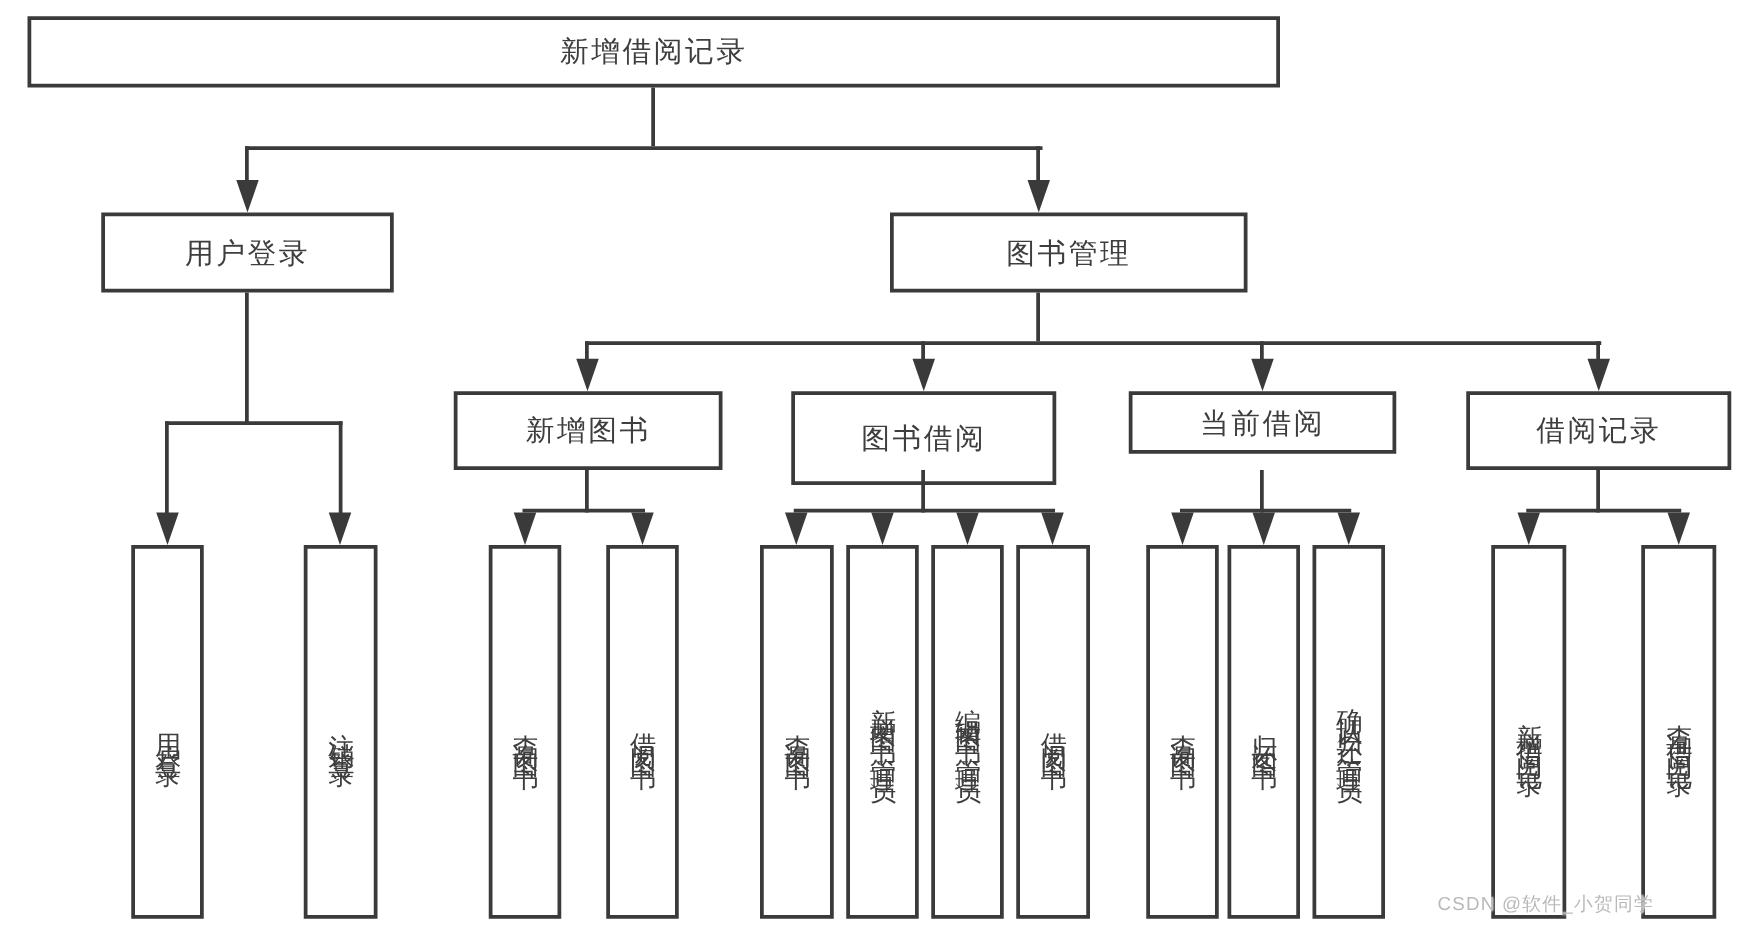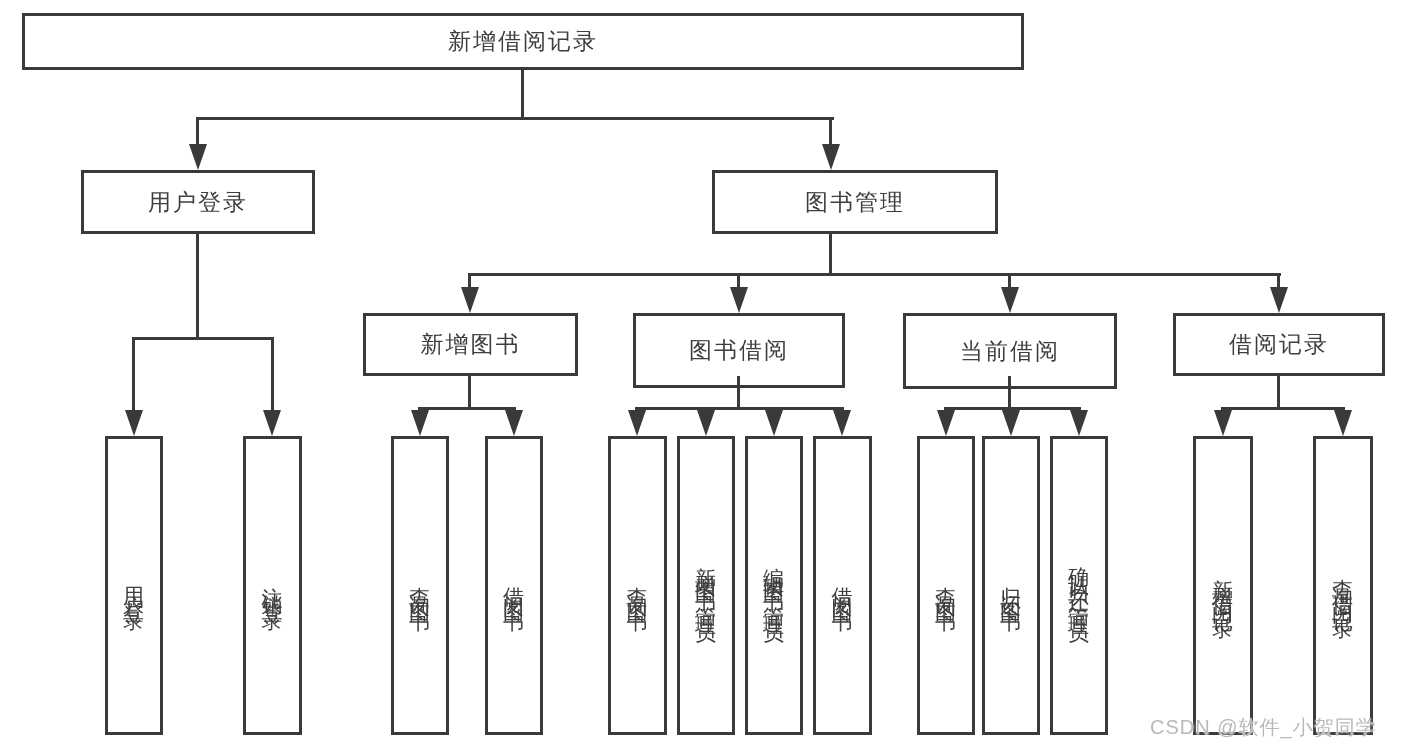--- a/index.html
+++ b/index.html
@@ -101,7 +101,7 @@
   <div class="box h" style="left:633px; top:313px; width:212px; height:75px;">
     <span>图书借阅</span>
   </div>
-  <div class="box h" style="left:903px; top:313px; width:214px; height:76px;">
+  <div class="box h" style="left:903px; top:313px; width:214px; height:50px;">
     <span>当前借阅</span>
   </div>
   <div class="box h" style="left:1173px; top:313px; width:212px; height:63px;">

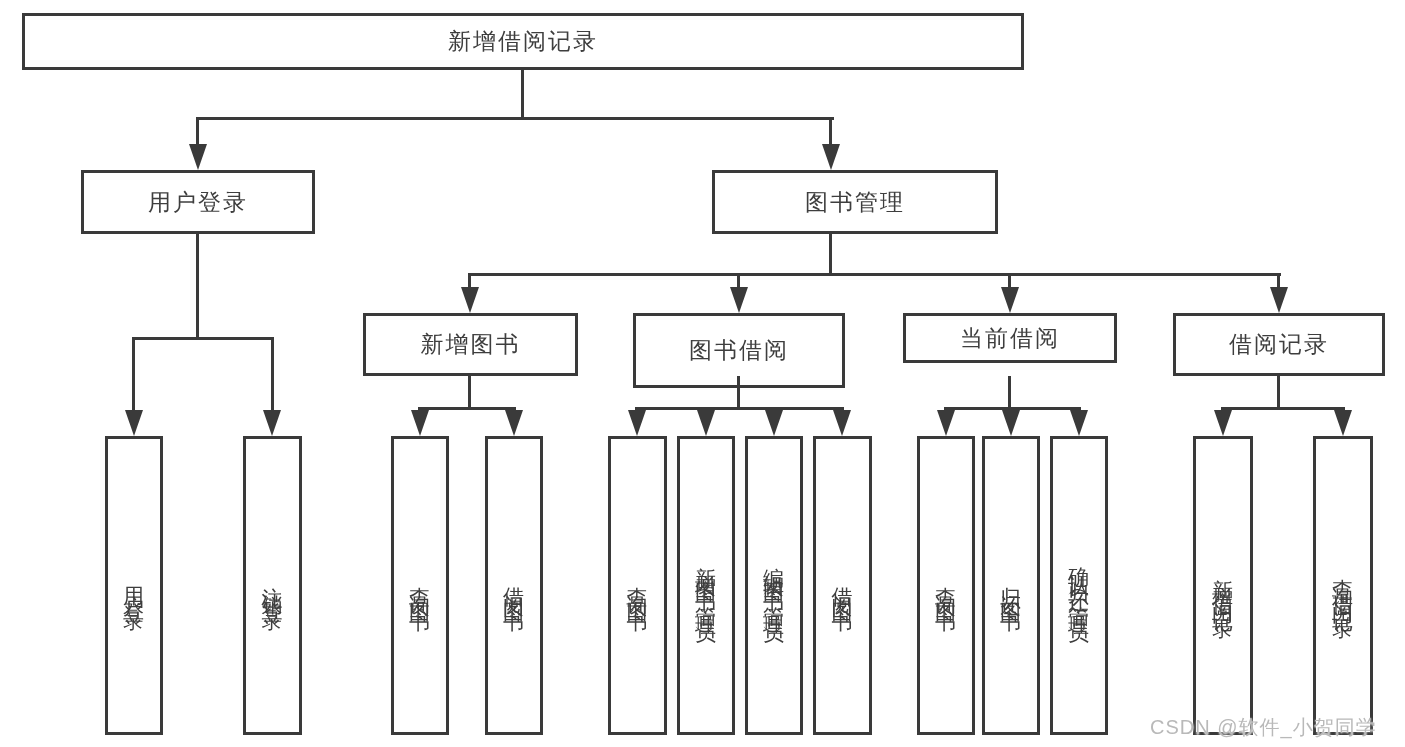--- a/index.html
+++ b/index.html
@@ -46,7 +46,7 @@
     position: absolute;
     left: 1150px;
     top: 714px;
-    font-size: 20px;
+    font-size: 15px;
     letter-spacing: 1px;
     color: #b9b9b9;
     text-shadow: 0 0 2px rgba(255,255,255,0.95), 0 1px 2px rgba(255,255,255,0.9);

